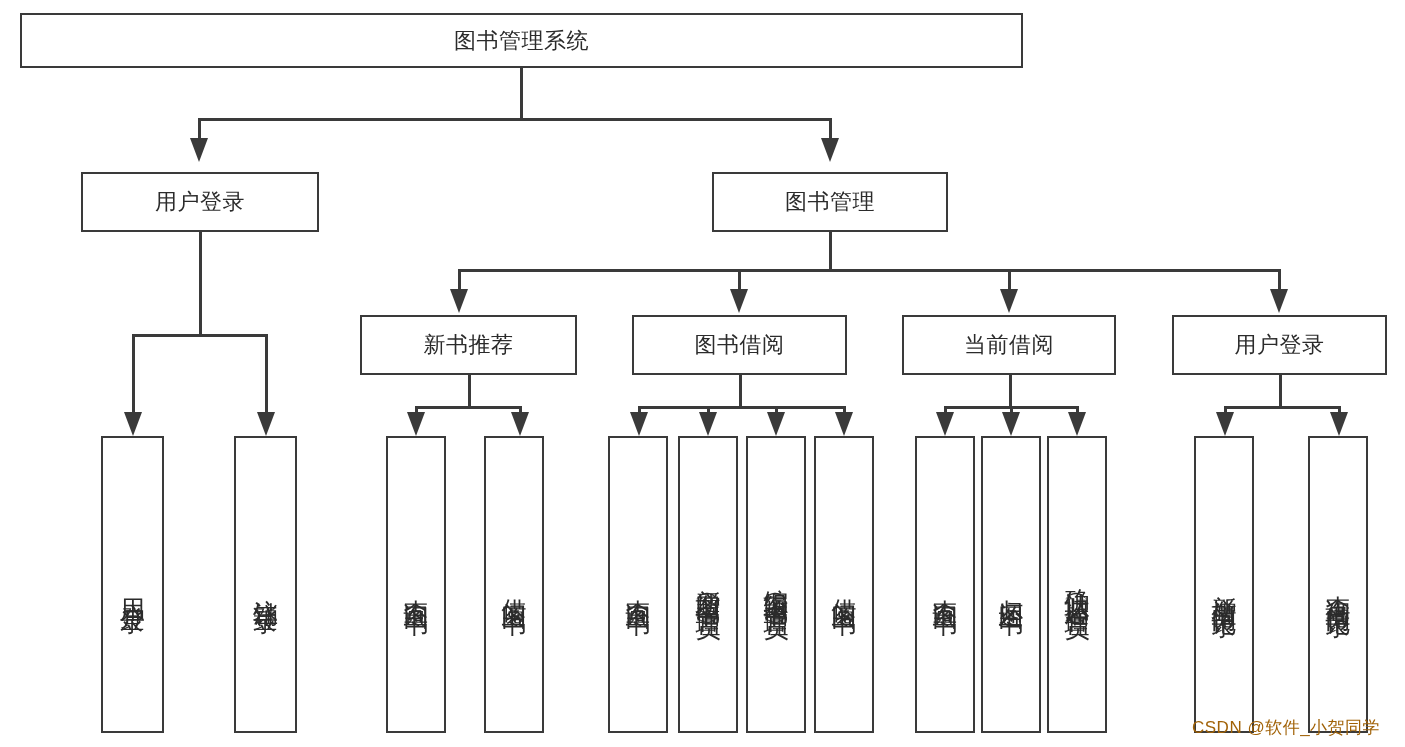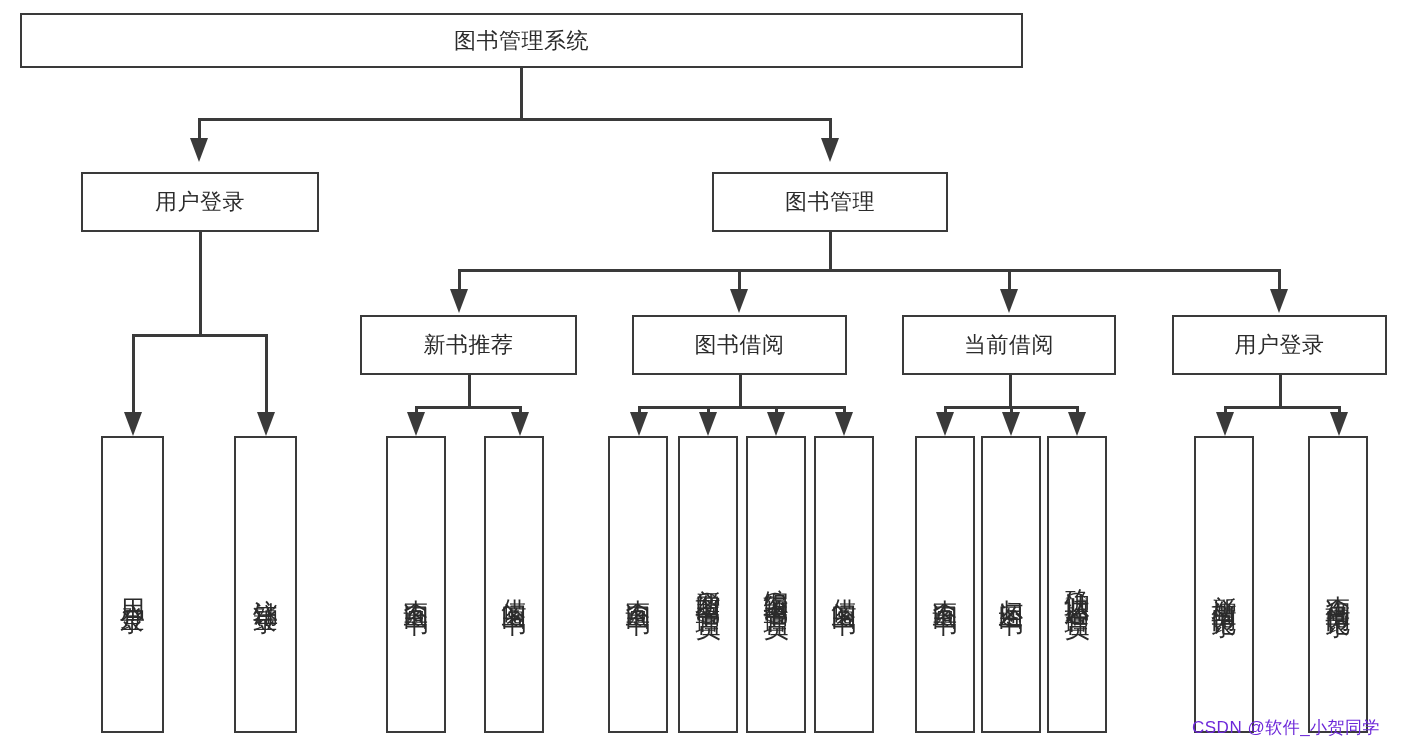--- a/index.html
+++ b/index.html
@@ -67,7 +67,7 @@
   }
   .watermark {
     position: absolute;
-    color: #6d28d9;
+    color: #a16207;
     font-size: 17px;
     letter-spacing: 0.5px;
     white-space: nowrap;

